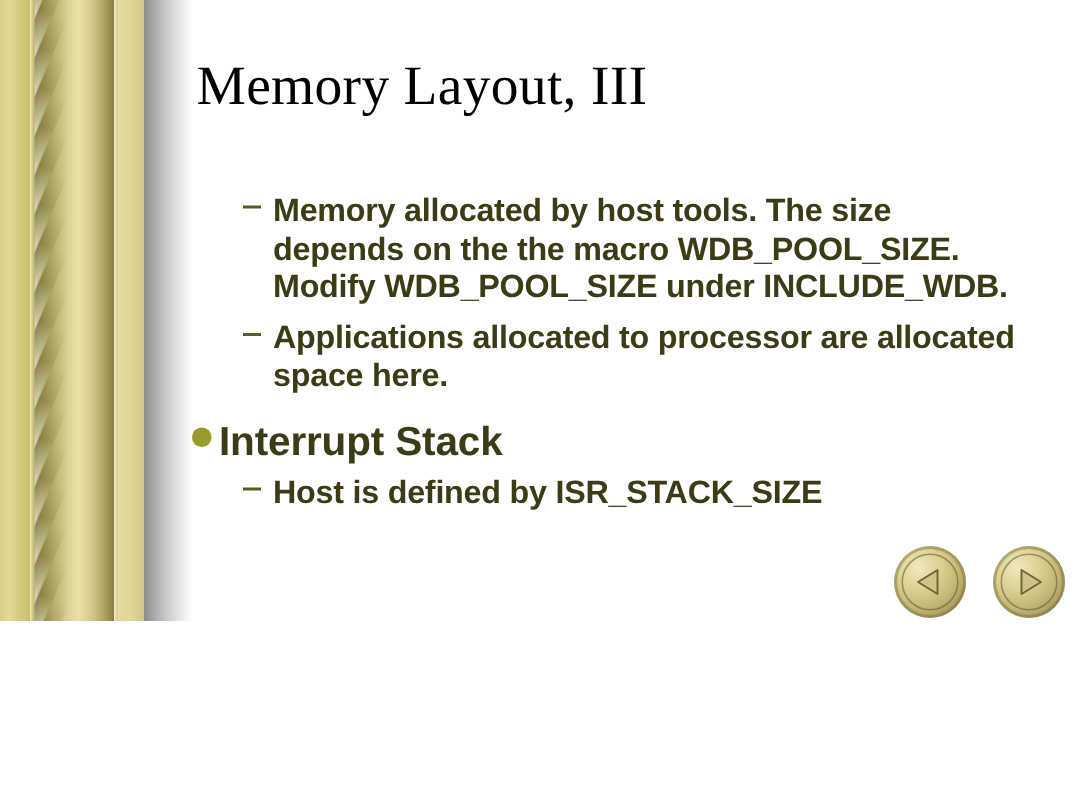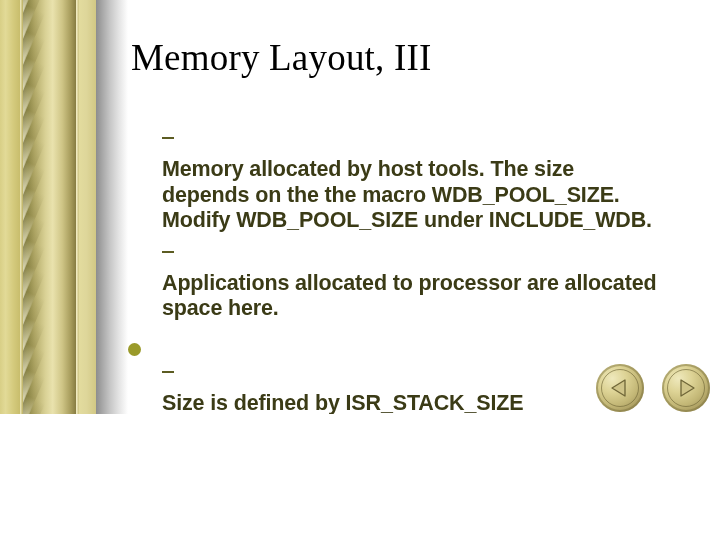--- a/index.html
+++ b/index.html
@@ -136,7 +136,6 @@
     align-items: flex-start;
     margin-top: 8px;
     margin-left: 34px;
-    flex-direction: column;
   }
   .lvl2-bullet {
     flex: 0 0 20px;

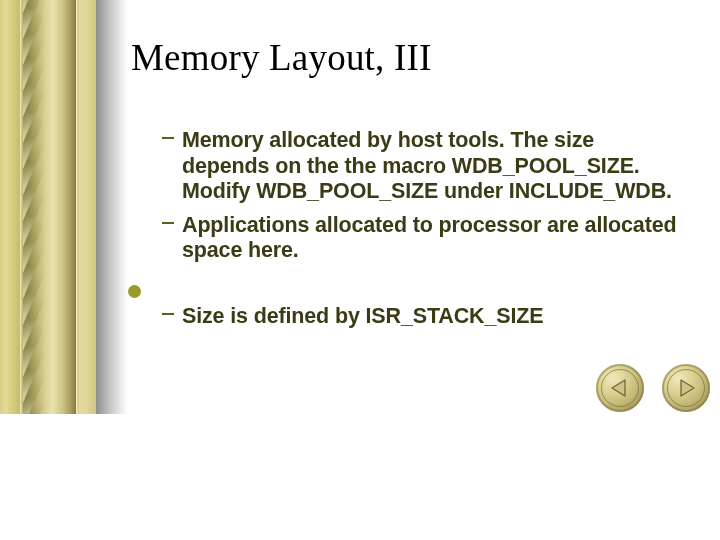--- a/index.html
+++ b/index.html
@@ -249,6 +249,7 @@
       <span class="lvl1-bullet">
           <span class="dot"></span>
         </span>
+      <span class="lvl1-text">Interrupt Stack</span>
     </div>
 
     <div class="lvl2 wide">

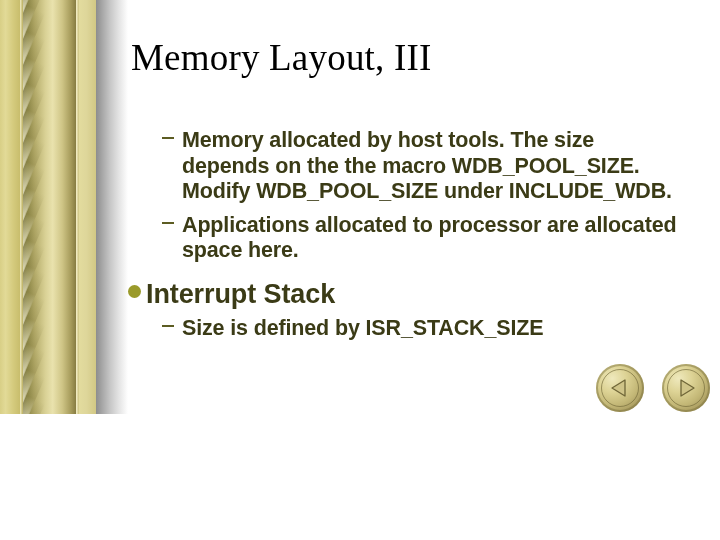--- a/index.html
+++ b/index.html
@@ -256,7 +256,7 @@
       <span class="lvl2-bullet">
           <span class="dash"></span>
         </span>
-      <span class="lvl2-text">Size is defined by ISR_STACK_SIZE</span>
+      <span class="lvl2-text">Host is defined by ISR_STACK_SIZE</span>
     </div>
 
   </div>

